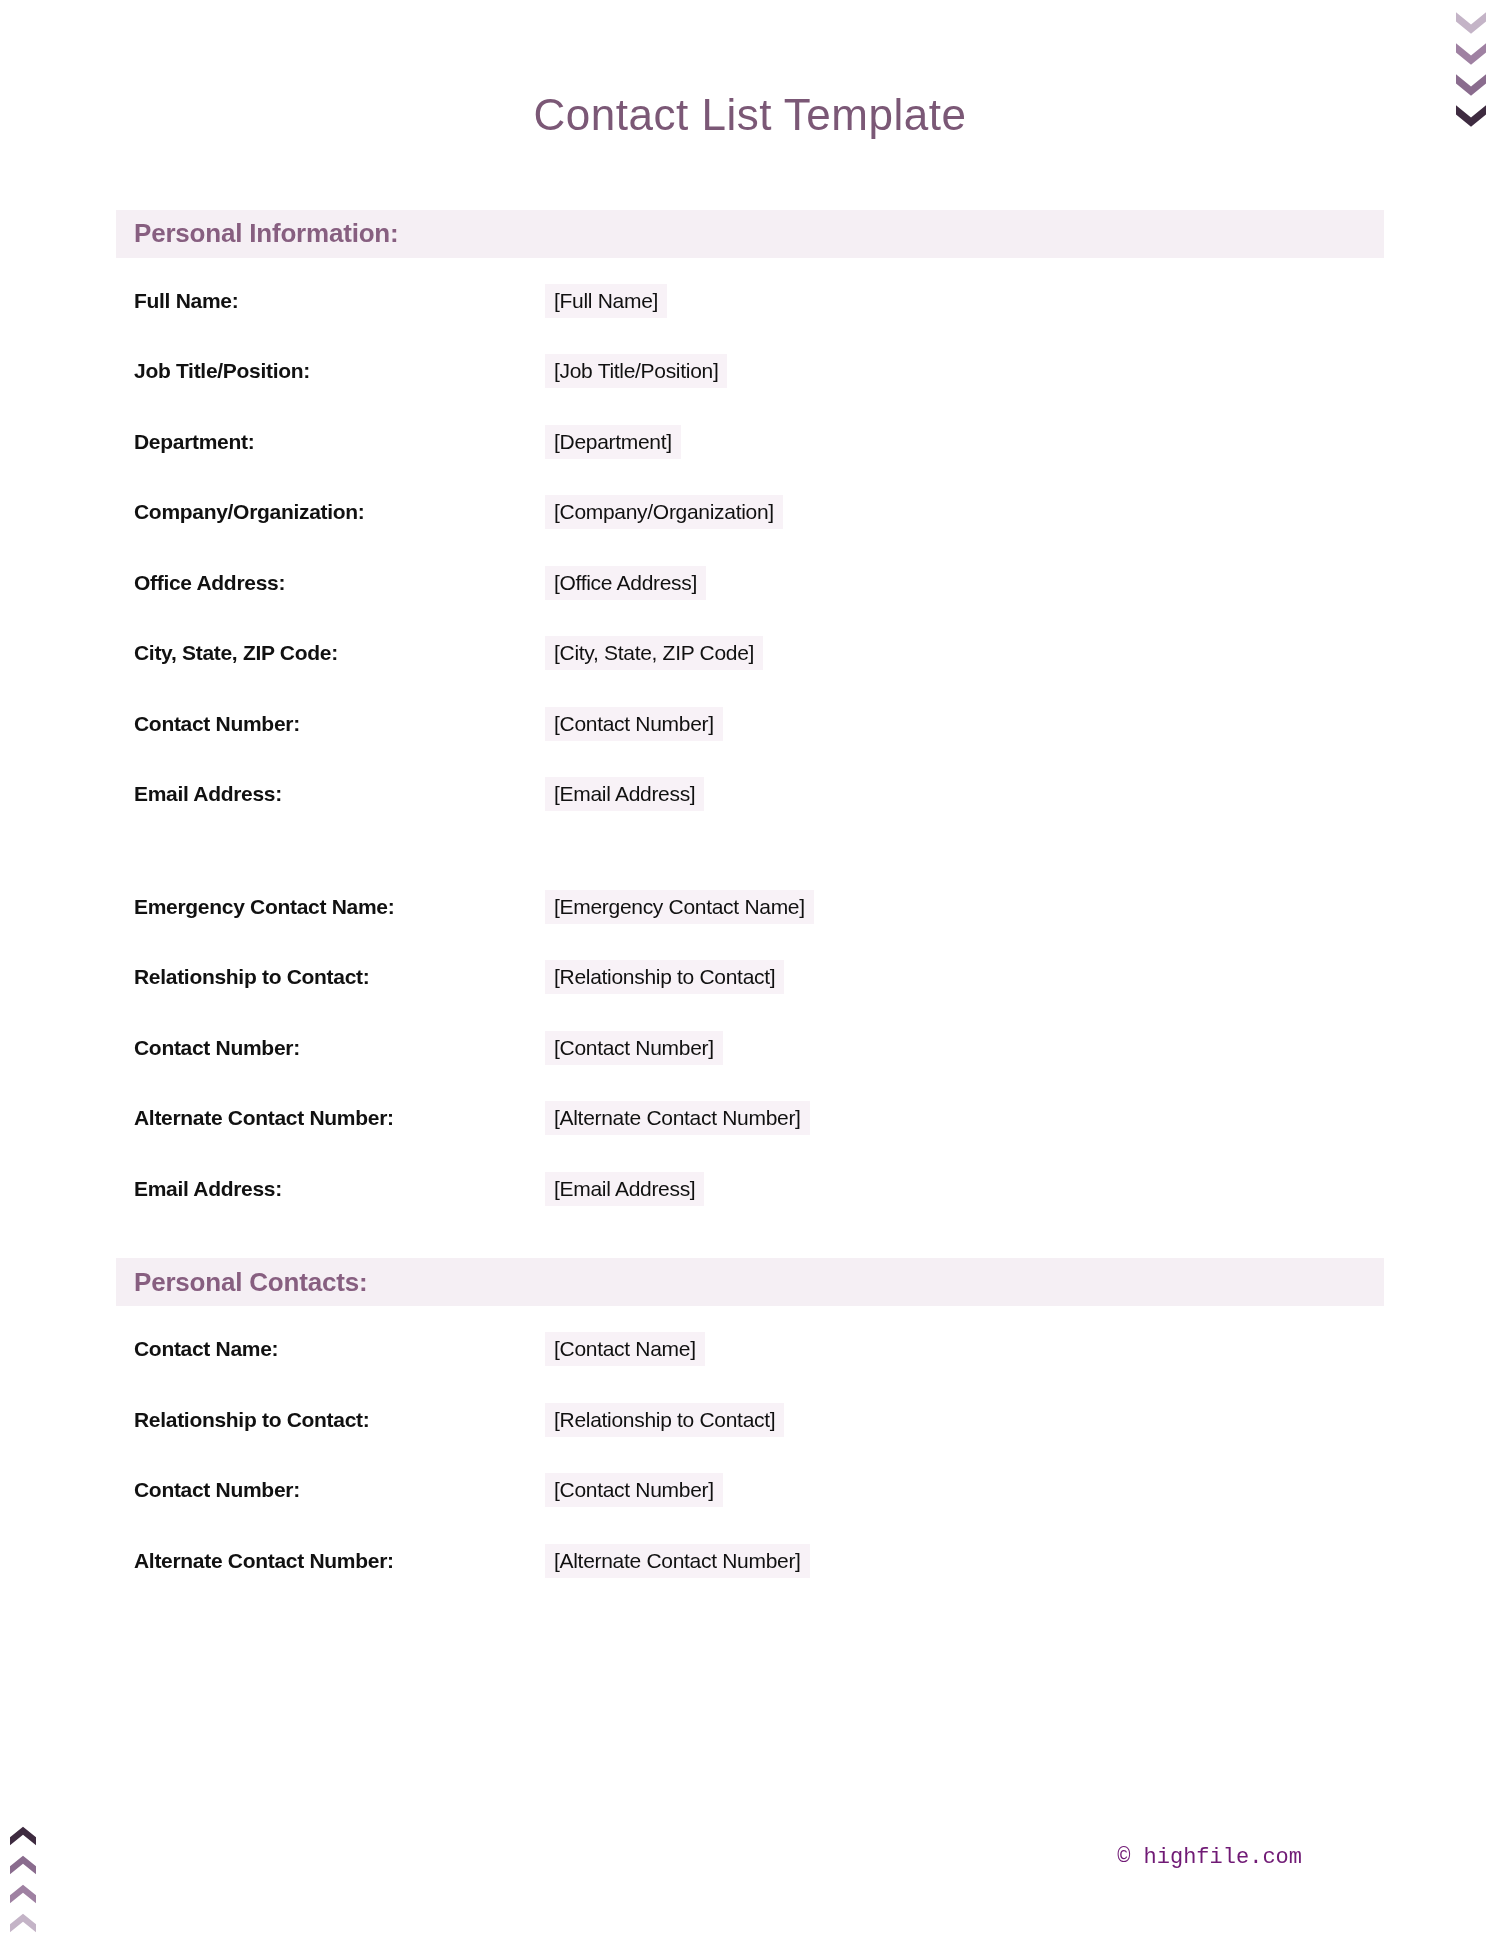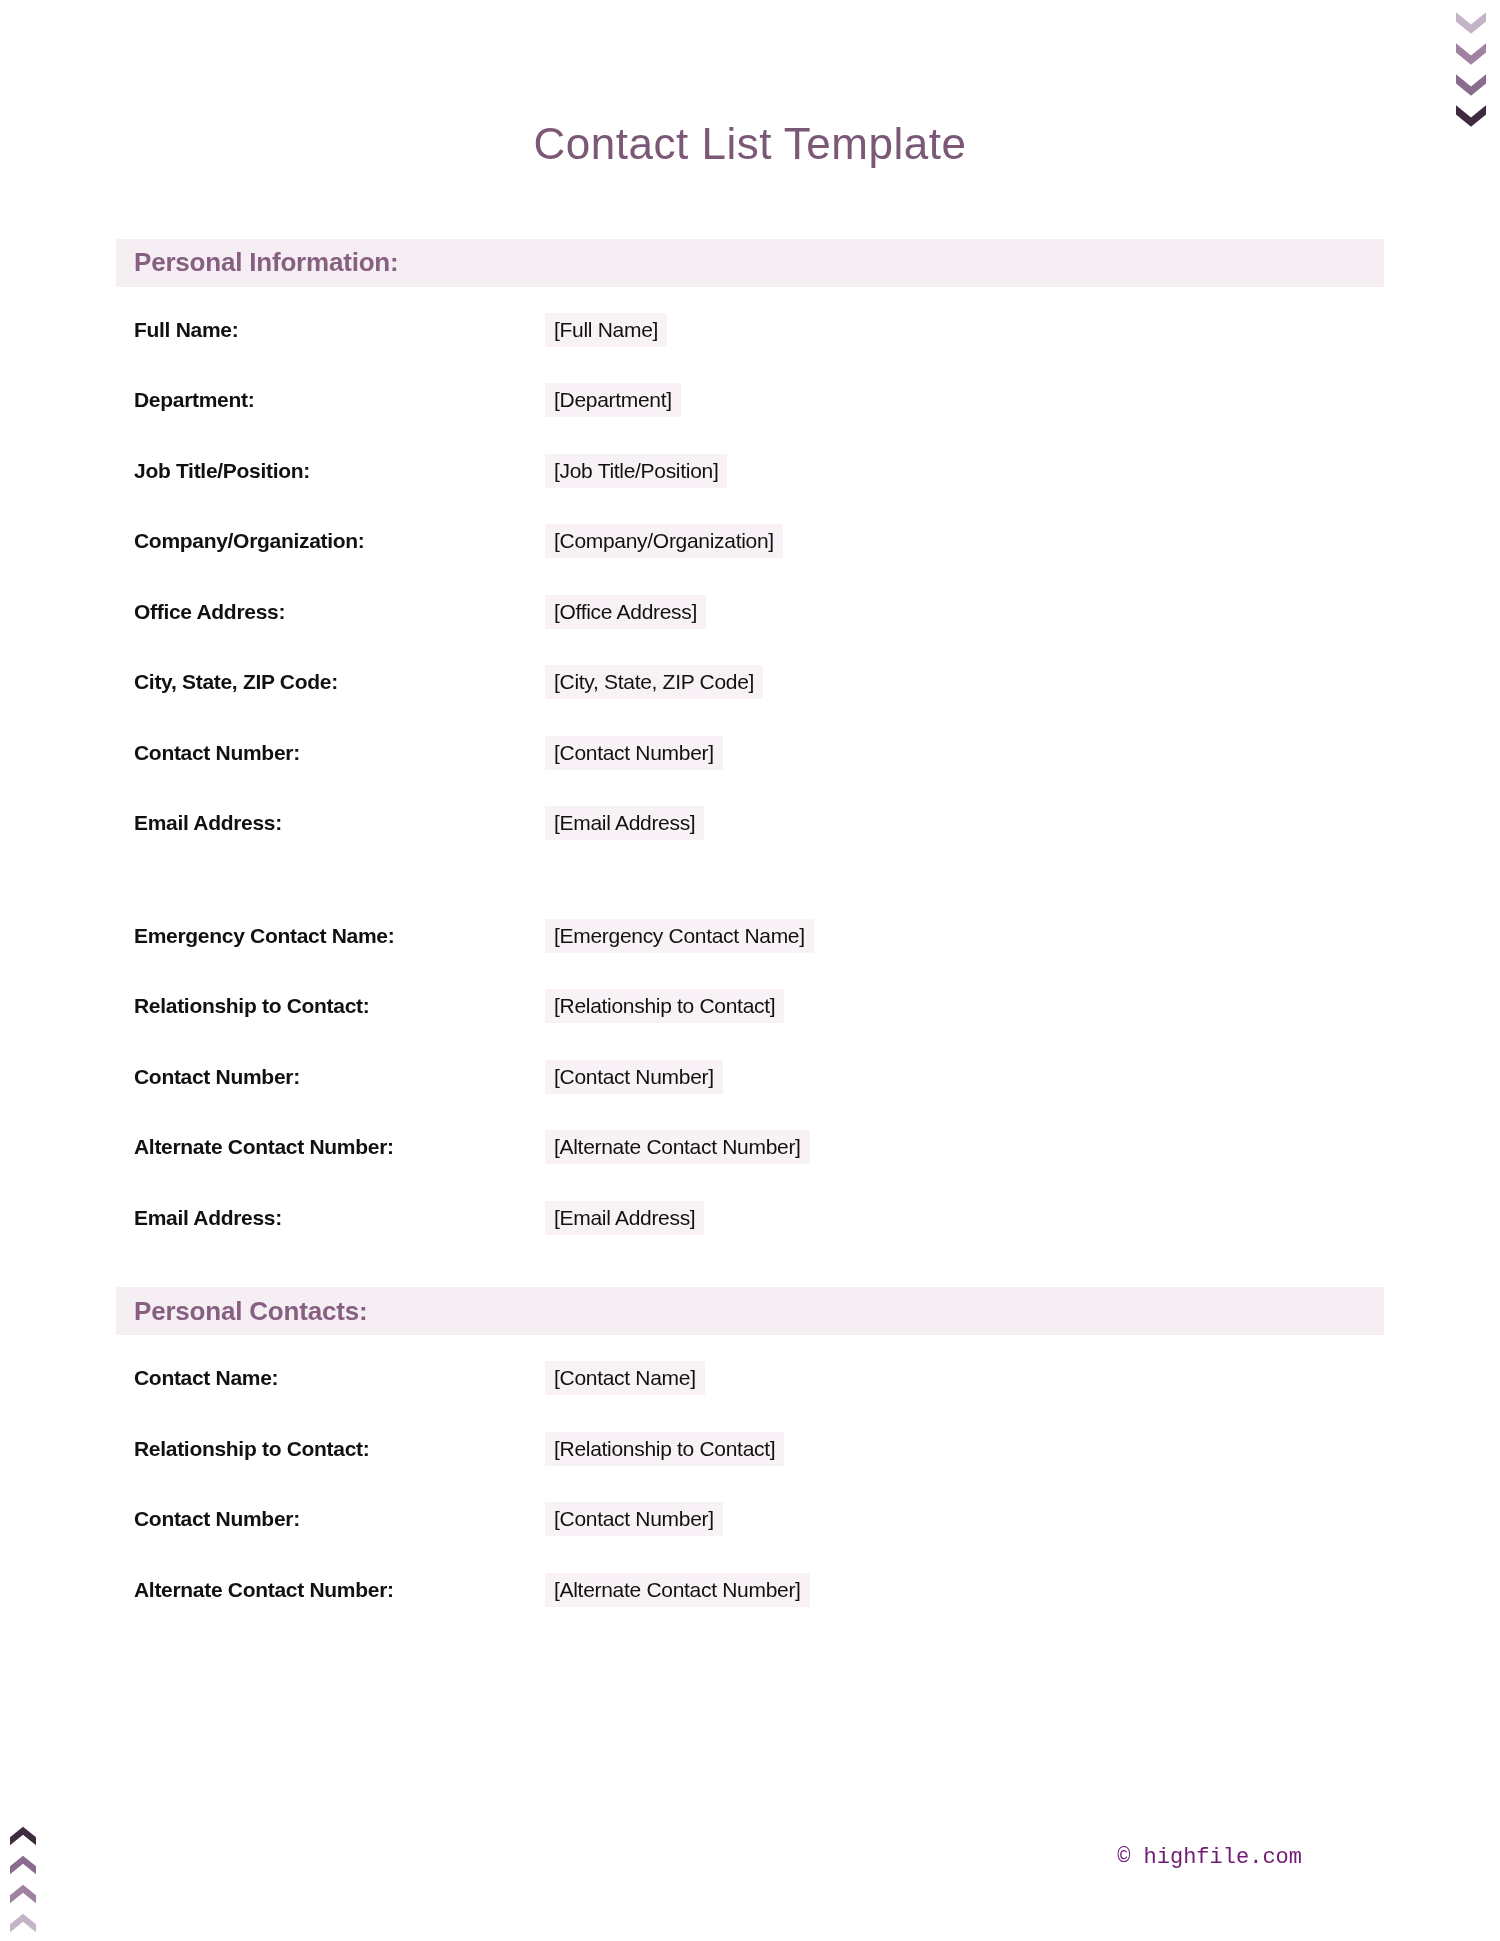--- a/index.html
+++ b/index.html
@@ -13,7 +13,7 @@
   }
   .page-title {
     margin:0;
-    padding-top:118px;
+    padding-top:89px;
     text-align:center;
     font-size:44px;
     line-height:1.2;

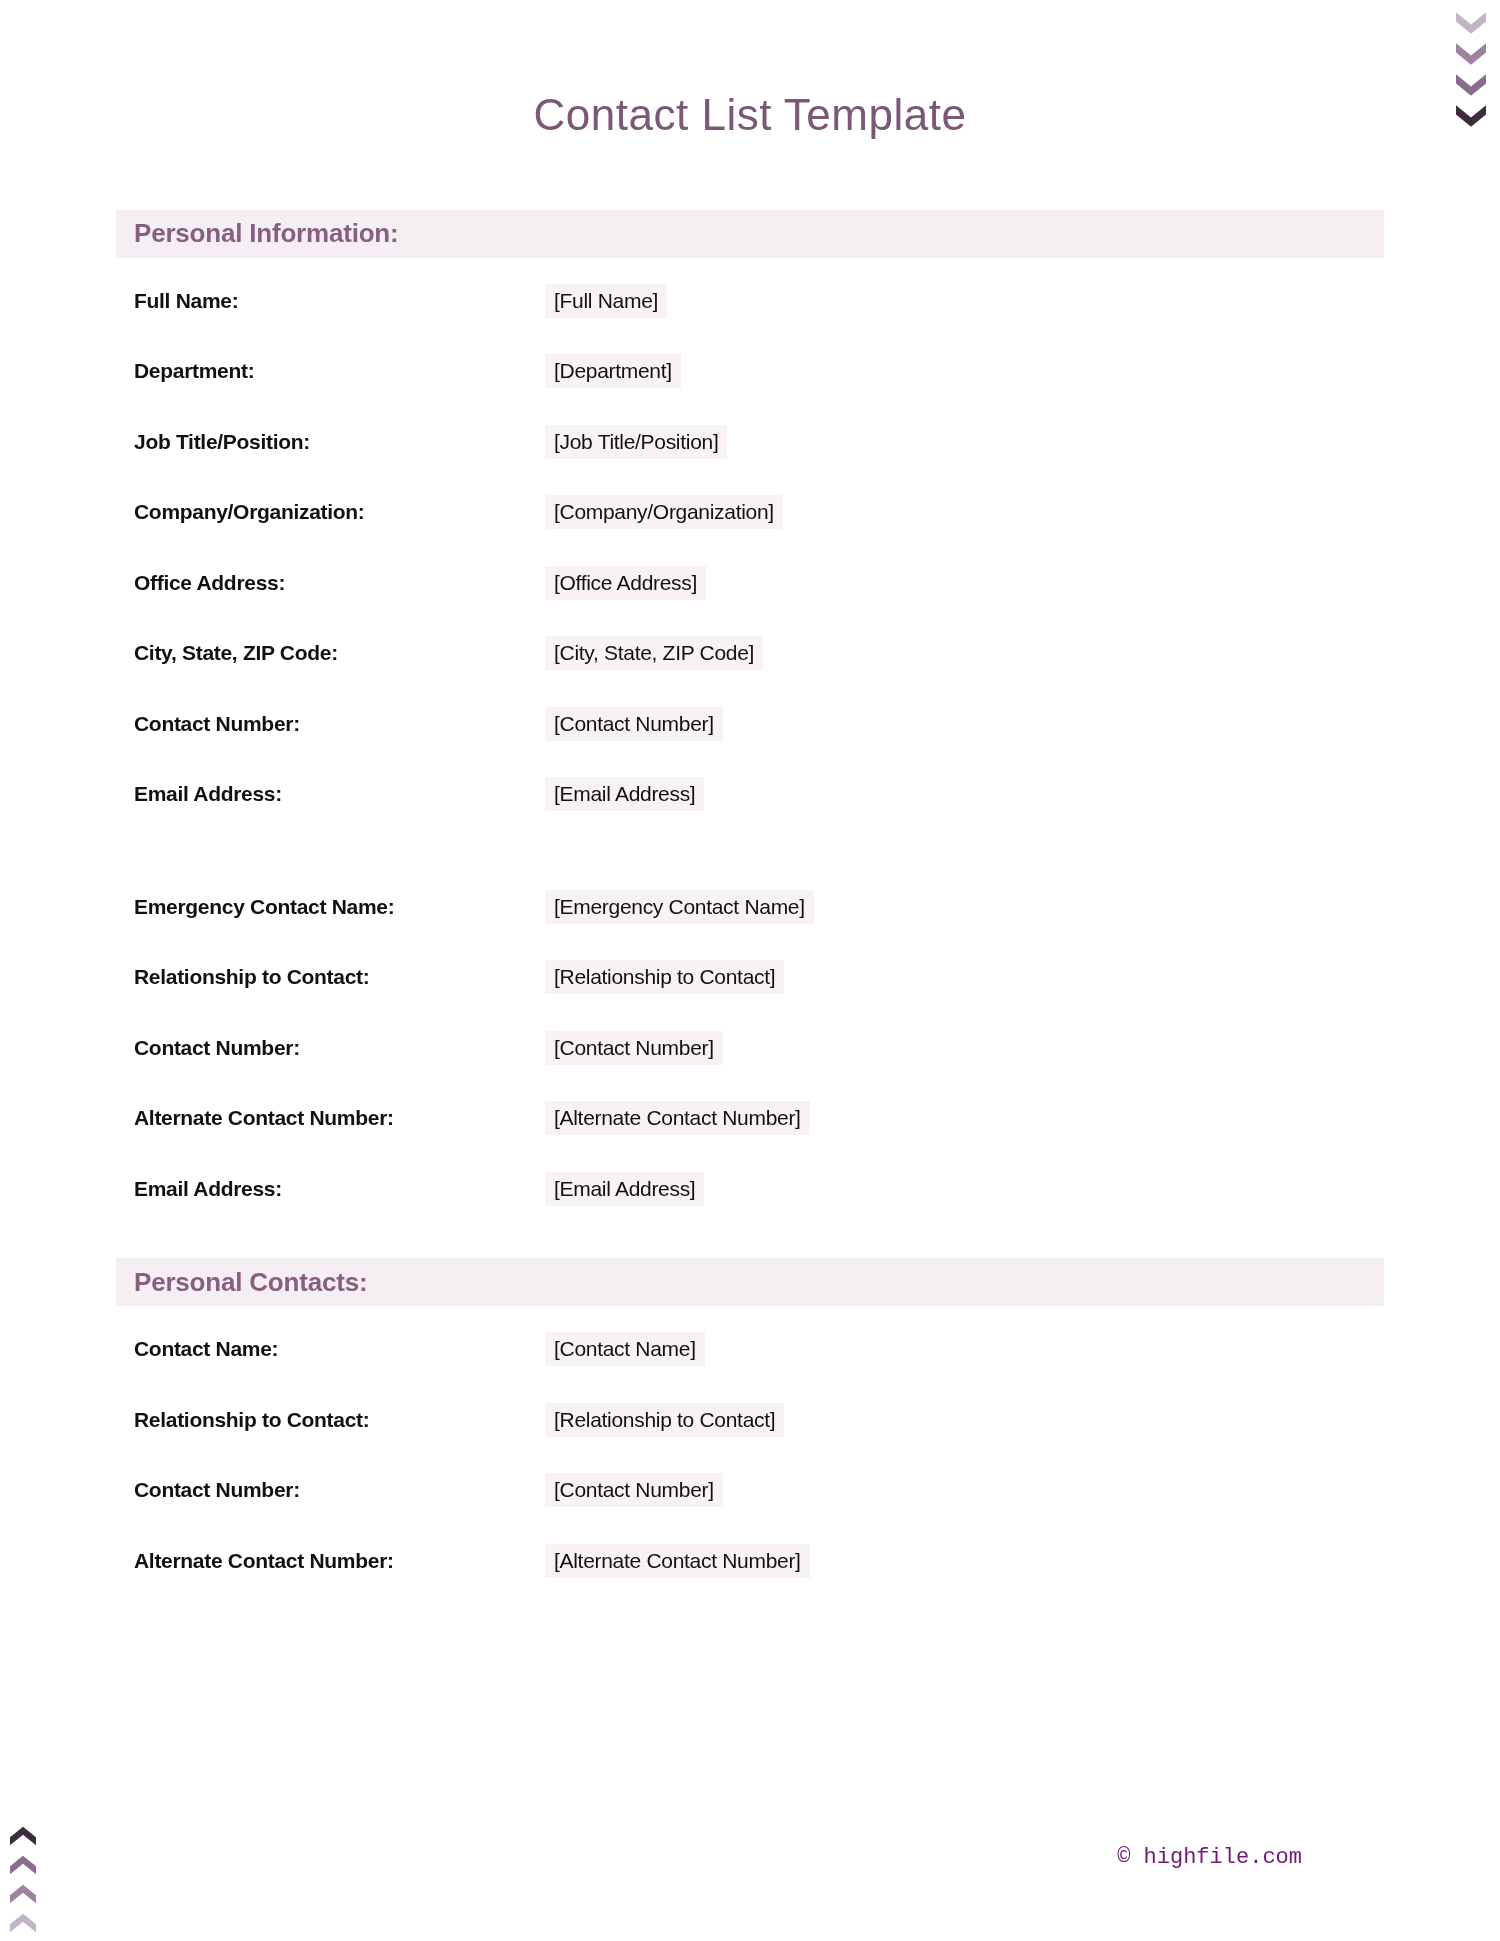--- a/index.html
+++ b/index.html
@@ -117,12 +117,12 @@
         <div class="field-value"><span class="field-value-text">[Full Name]</span></div>
       </div>
       <div class="row">
+        <div class="field-label">Job Title/Position:</div>
+        <div class="field-value"><span class="field-value-text">[Job Title/Position]</span></div>
+      </div>
+      <div class="row">
         <div class="field-label">Department:</div>
         <div class="field-value"><span class="field-value-text">[Department]</span></div>
-      </div>
-      <div class="row">
-        <div class="field-label">Job Title/Position:</div>
-        <div class="field-value"><span class="field-value-text">[Job Title/Position]</span></div>
       </div>
       <div class="row">
         <div class="field-label">Company/Organization:</div>

